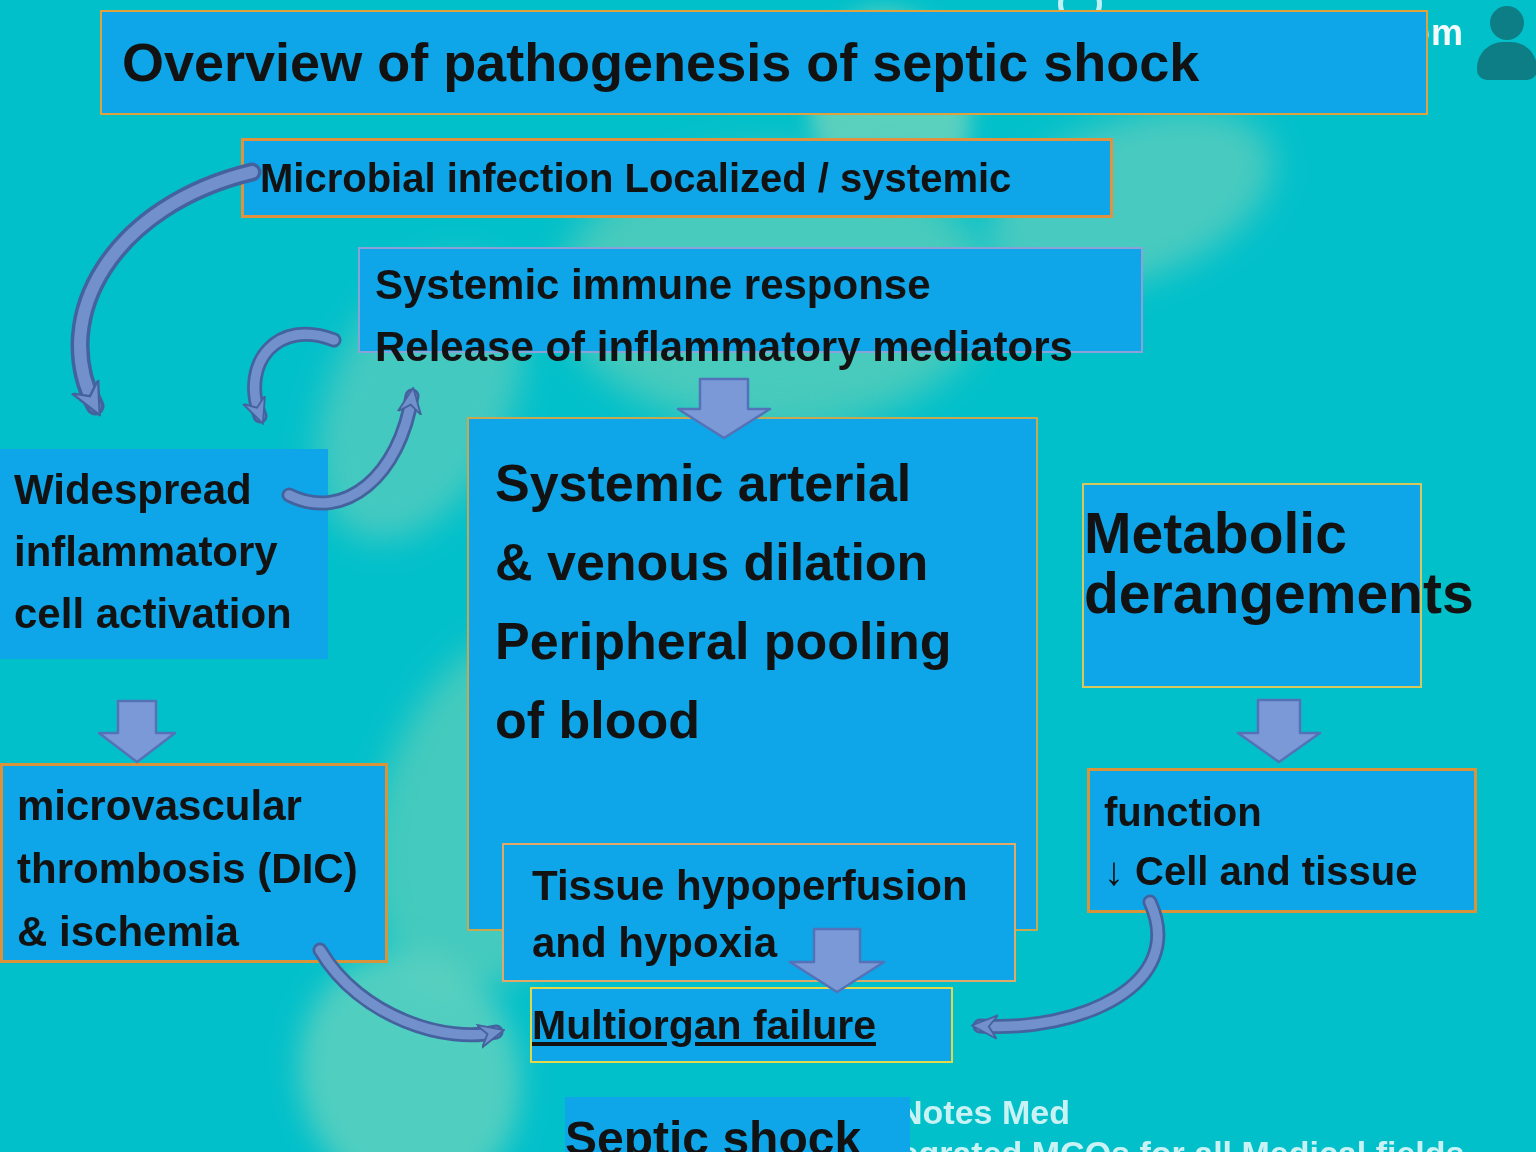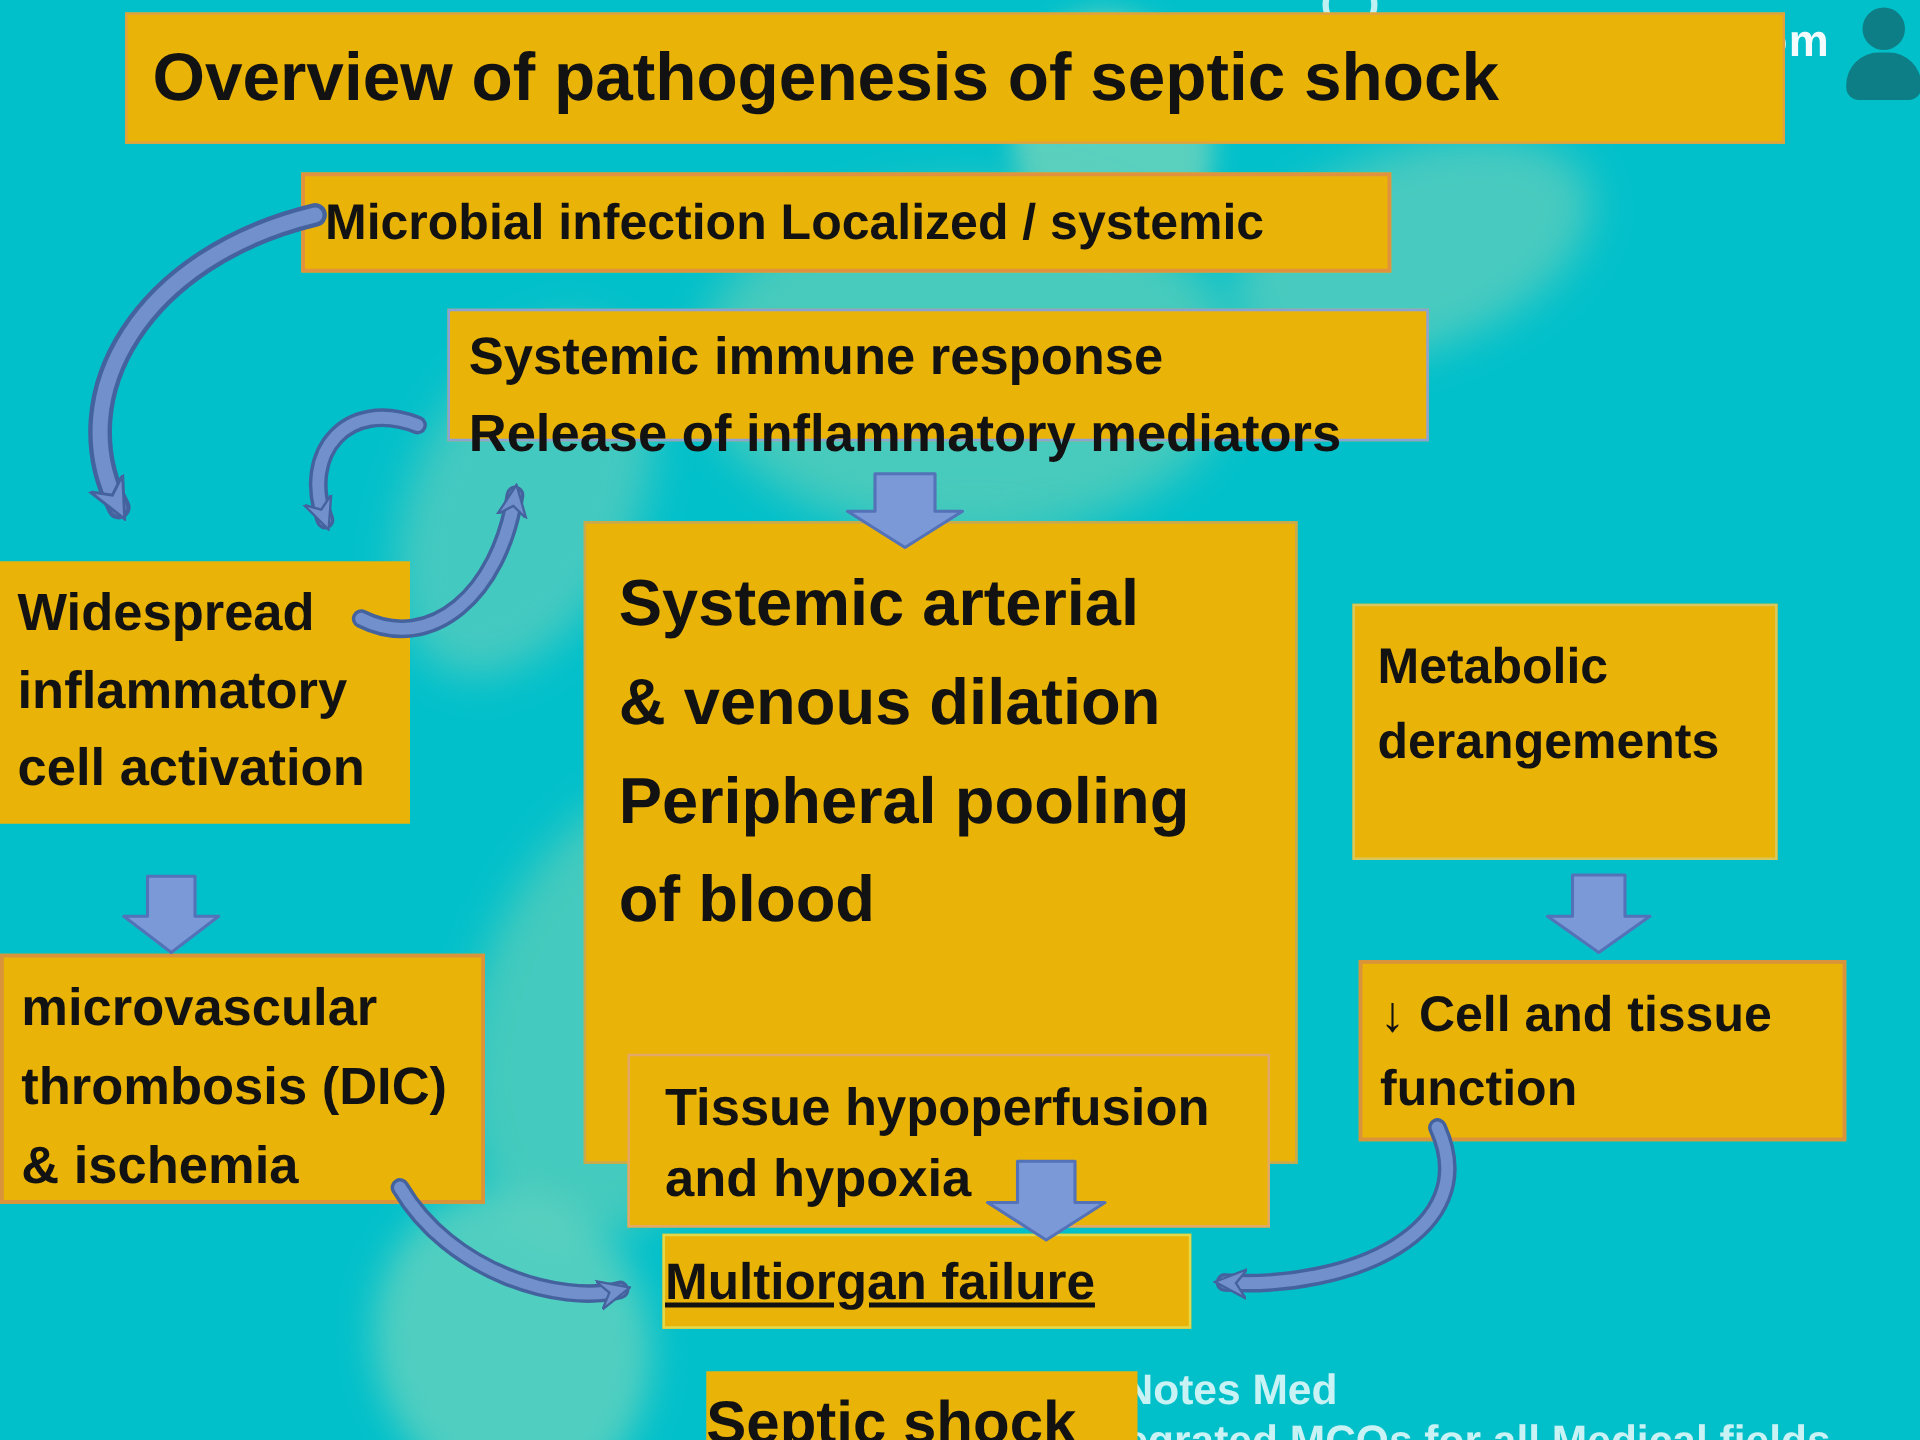--- a/index.html
+++ b/index.html
@@ -10,7 +10,7 @@
     font-weight:700;color:#121212;
   }
   .blob{position:absolute;border-radius:50%;z-index:1;}
-  .box{position:absolute;background:#eab308;z-index:10;box-sizing:border-box;}
+  .box{position:absolute;background:#0ea5e9;z-index:10;box-sizing:border-box;}
   .box .ln{display:block;white-space:nowrap;}
   .ctr{text-align:left;text-decoration:underline;}
   

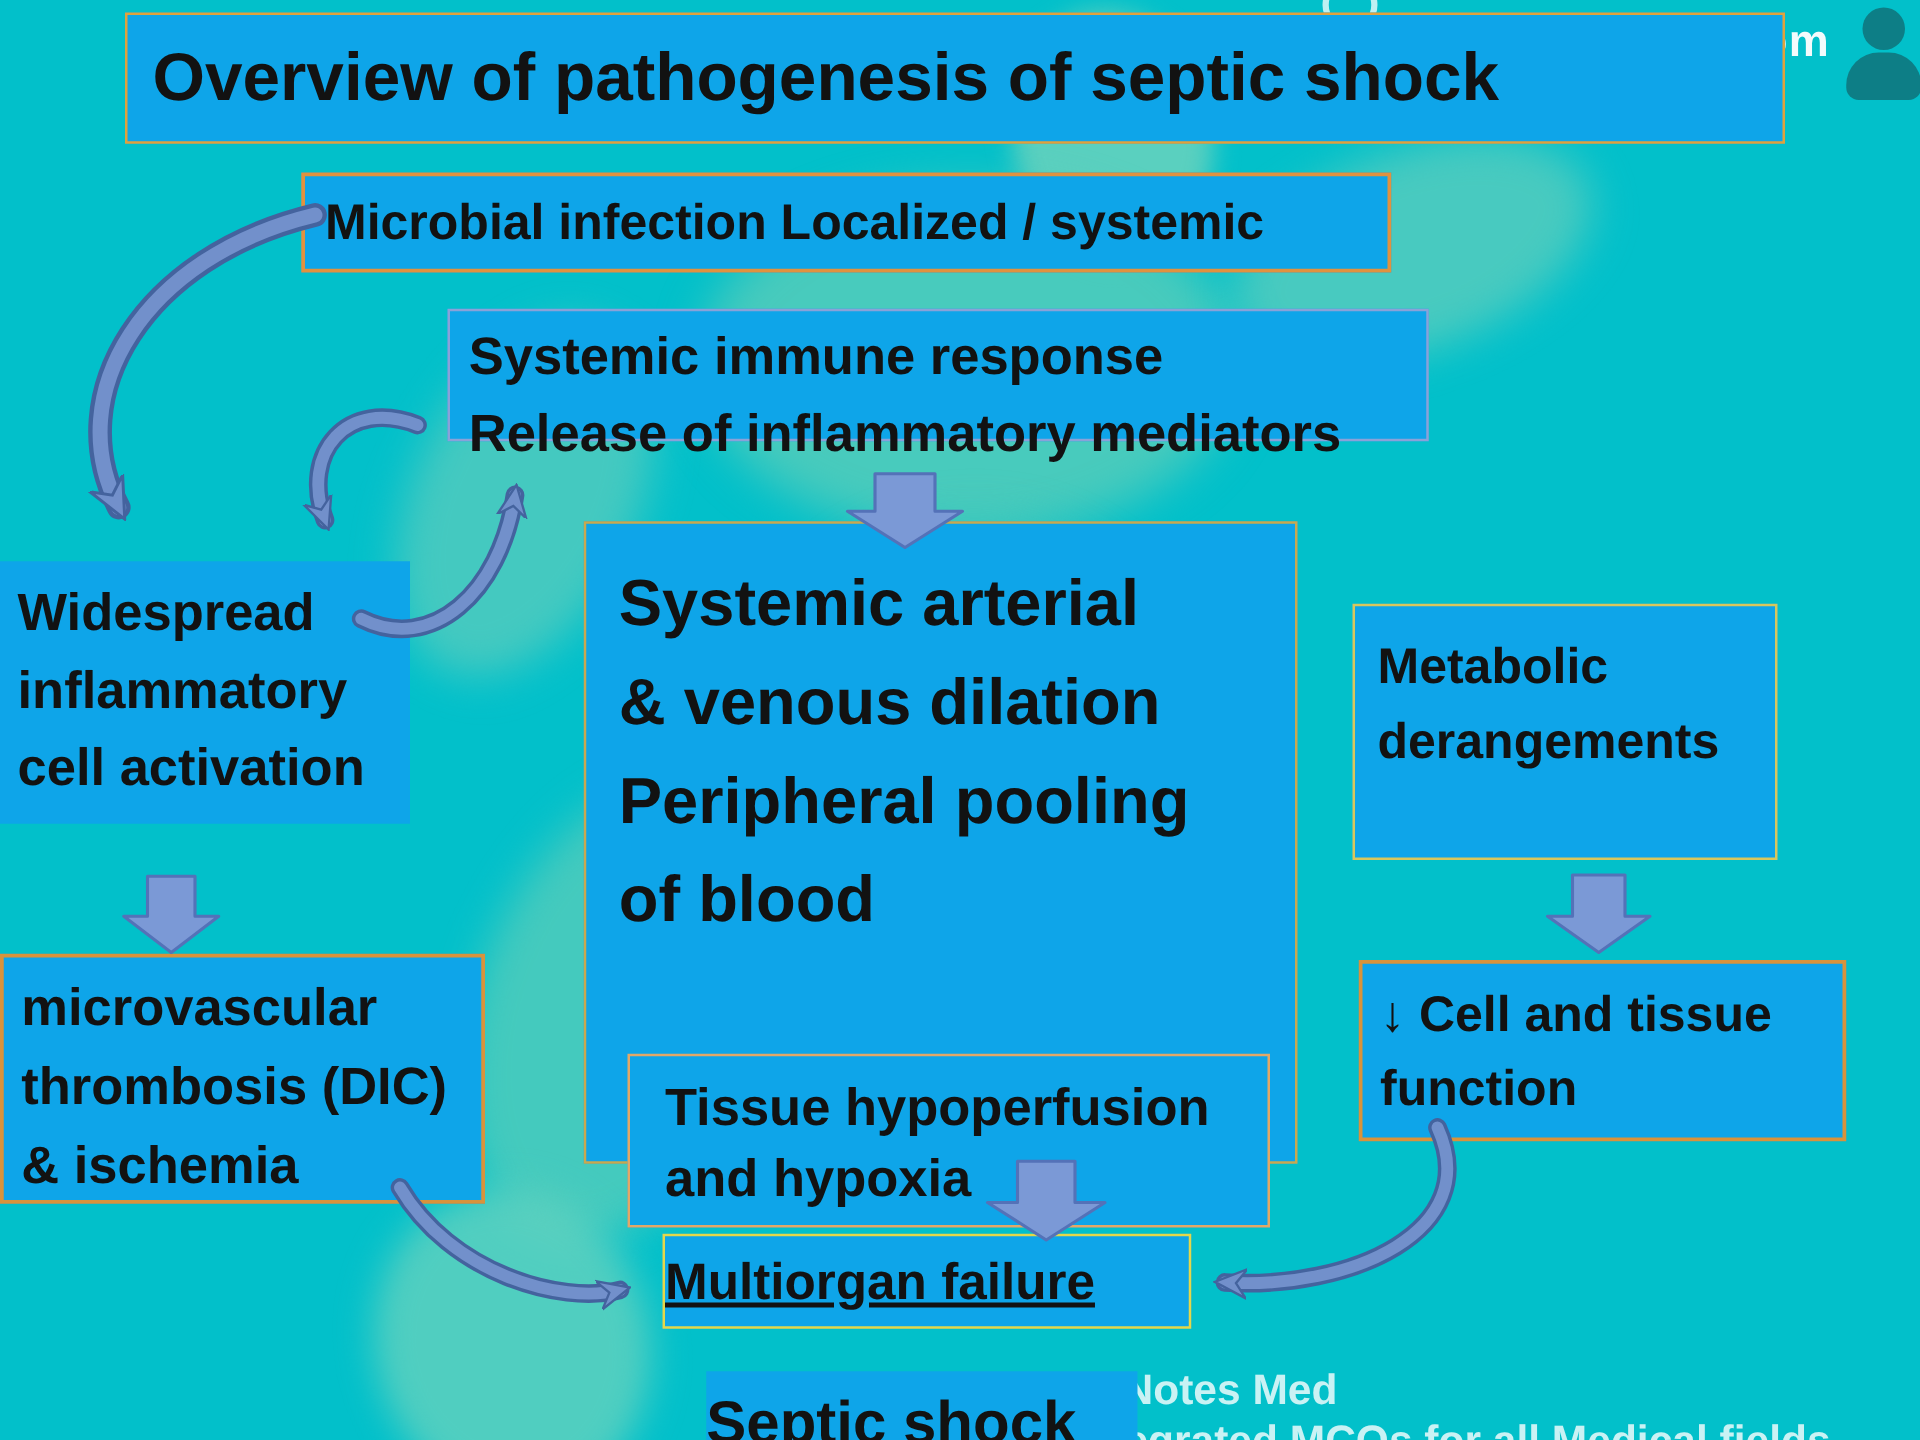--- a/index.html
+++ b/index.html
@@ -25,7 +25,7 @@
   #central-box{left:467px;top:417px;width:571px;height:514px;border:2px solid #c9a94f;
              font-size:52px;line-height:79px;padding:25px 0 0 26px;}
   #metabolic-box{left:1082px;top:483px;width:340px;height:205px;border:2px solid #d8c75c;
-             font-size:40px;line-height:60px;padding:18px 0 0 18px;}
+             font-size:57px;line-height:60px;padding:18px 0 0 0;}
   #microvascular-box{left:0;top:763px;width:388px;height:200px;border:3px solid #d8933b;
              font-size:42px;line-height:63px;padding:8px 0 0 14px;}
   #tissue-box{left:478px;top:843px;width:514px;height:139px;border:2px solid #e2a868;

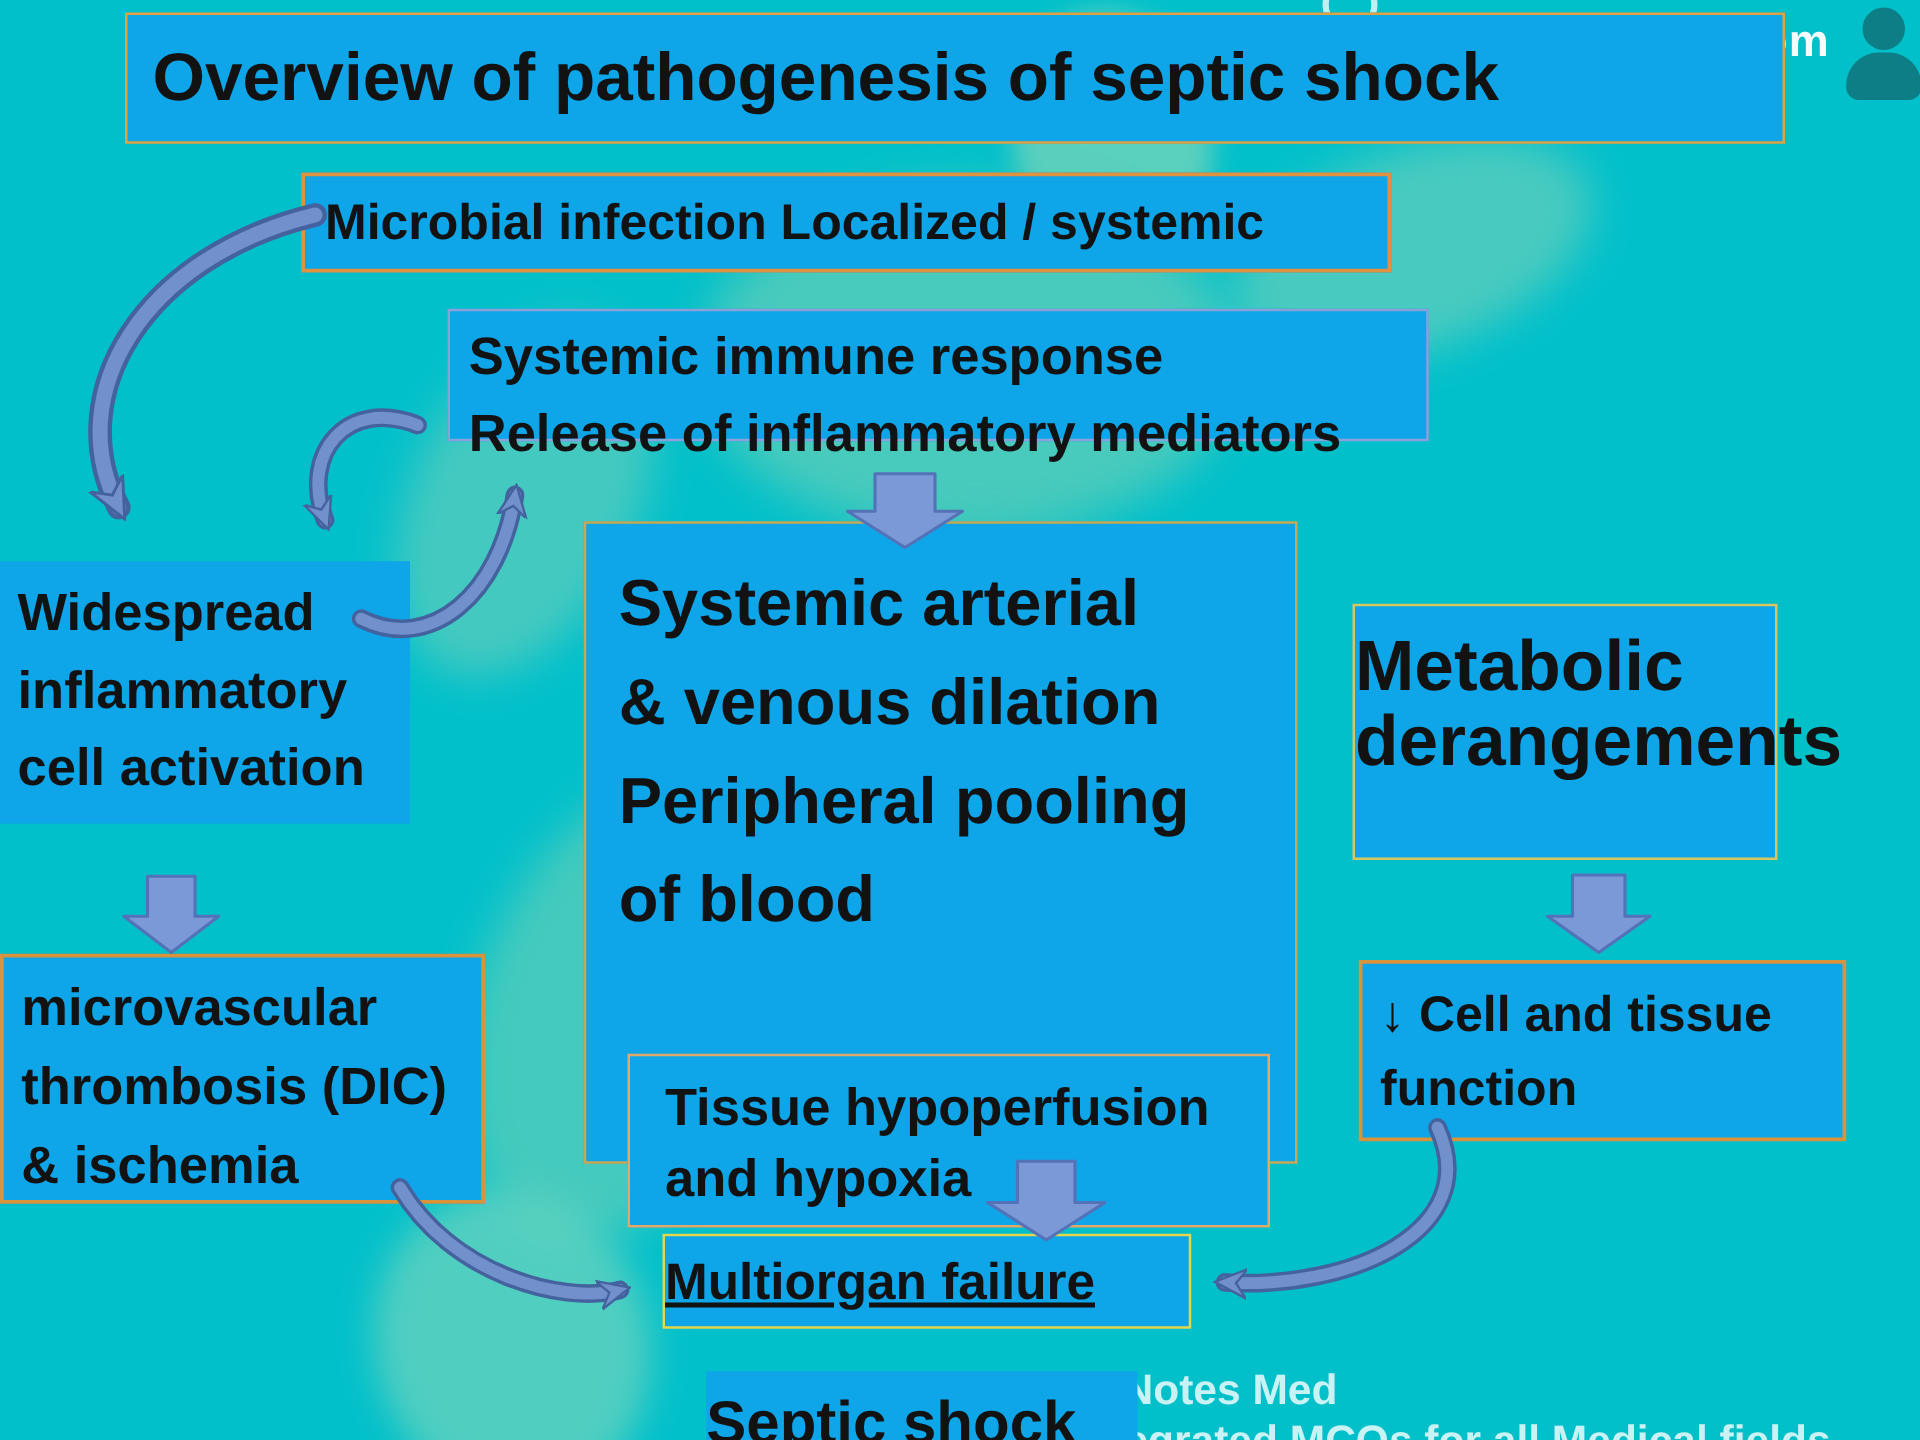--- a/index.html
+++ b/index.html
@@ -112,8 +112,8 @@
   </div>
 
   <div class="box" id="cellfn-box">
+    <span class="ln">function</span>
     <span class="ln">↓ Cell and tissue</span>
-    <span class="ln">function</span>
   </div>
 
   <div class="box ctr" id="multiorgan-box">

